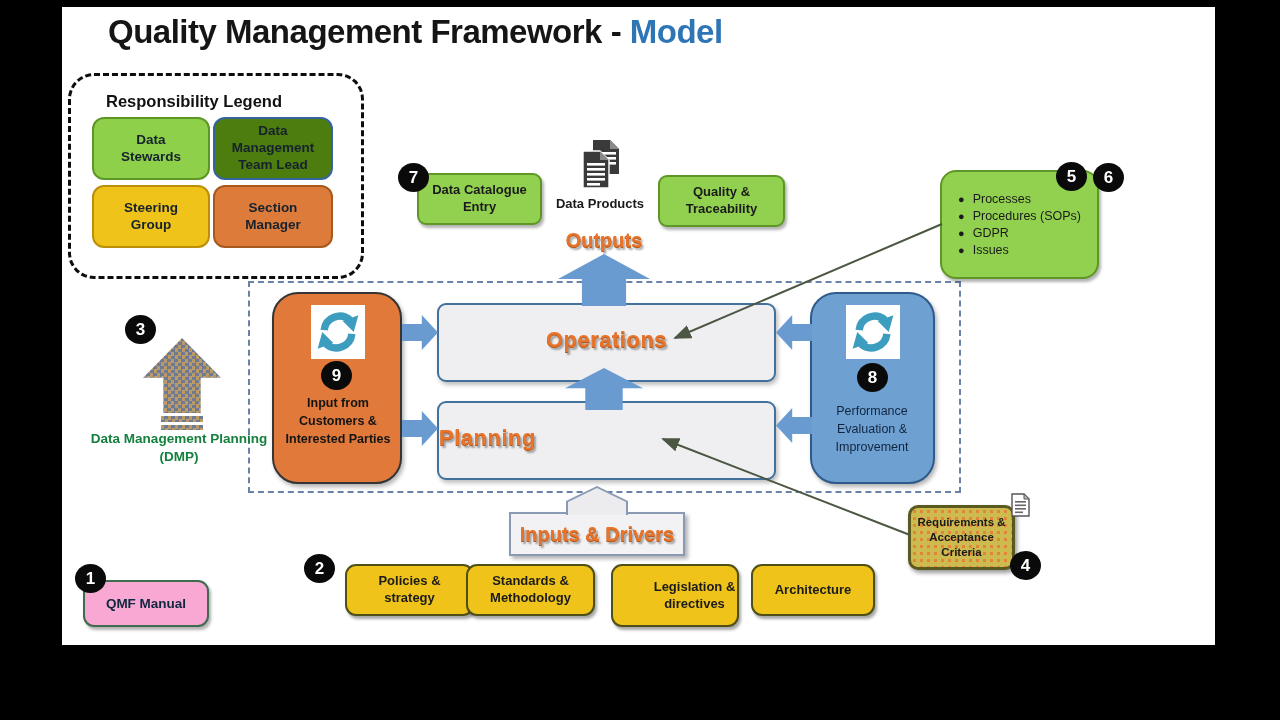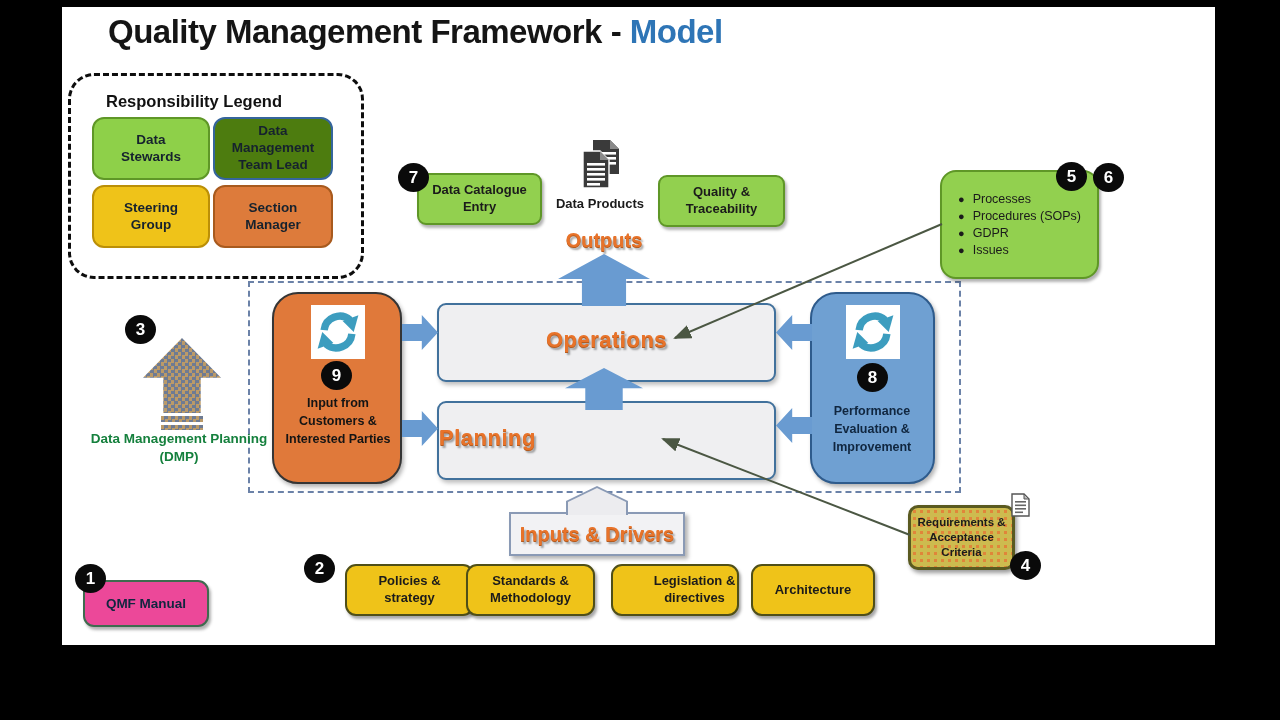--- a/index.html
+++ b/index.html
@@ -166,7 +166,7 @@
         <polygon points="22,39 5,45 10,27" fill="#3C9DBF"></polygon>
       </svg>
     </div>
-    <div class="abs" style="left:5px;top:108px;width:110px;text-align:center;font-size:12.5px;font-weight:bold;color:#10263f;line-height:1.45;">Performance Evaluation &amp; Improvement</div>
+    <div class="abs" style="left:5px;top:108px;width:110px;text-align:center;font-size:12.5px;font-weight:normal;color:#10263f;line-height:1.45;">Performance Evaluation &amp; Improvement</div>
   </div>
 
   <div class="abs checker dmp-arrow" style="left:81px;top:331px;width:78px;height:75px;"></div>

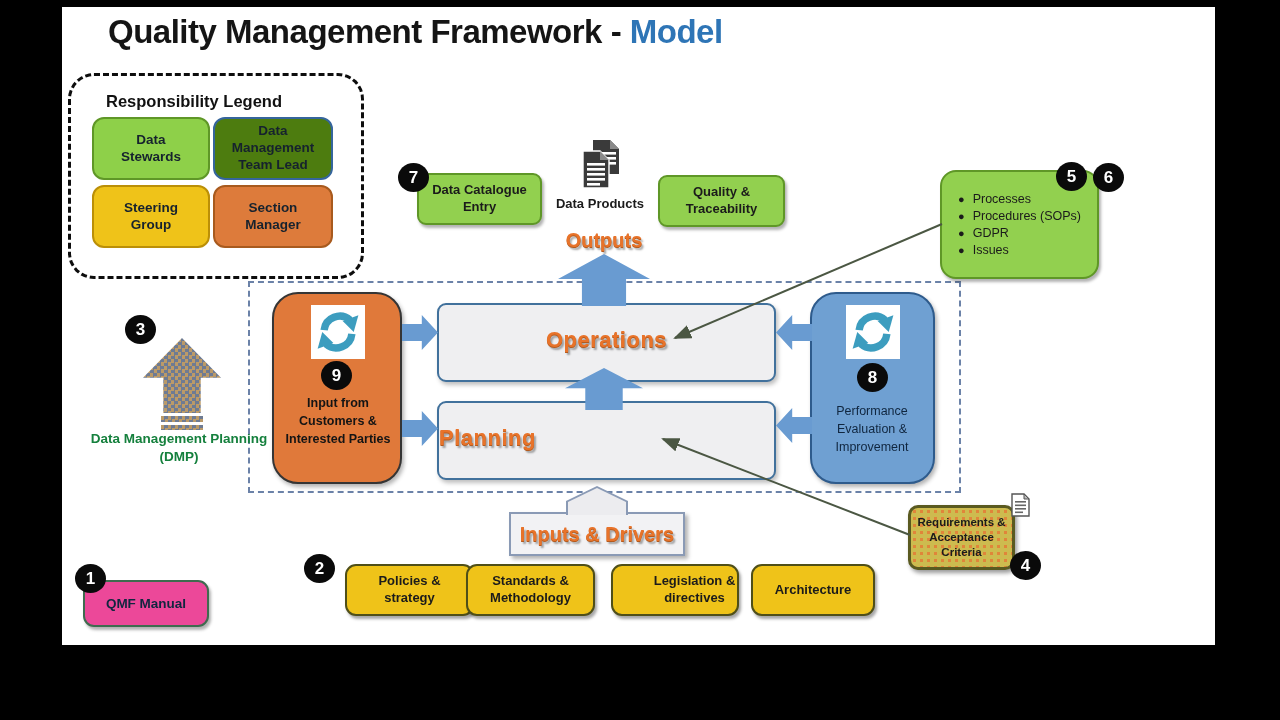--- a/index.html
+++ b/index.html
@@ -187,7 +187,7 @@
   <div class="abs box yellowbox" style="left:404px;top:557px;width:129px;height:52px;">
       <span style="width:100px;">Standards &amp; Methodology</span>
     </div>
-  <div class="abs box yellowbox" style="left:549px;top:557px;width:128px;height:52px;padding-left:39px;">
+  <div class="abs box yellowbox" style="left:549px;top:557px;width:128px;height:63px;padding-left:39px;">
       <span style="width:100px;">Legislation &amp; directives</span>
     </div>
   <div class="abs box yellowbox" style="left:689px;top:557px;width:124px;height:52px;">

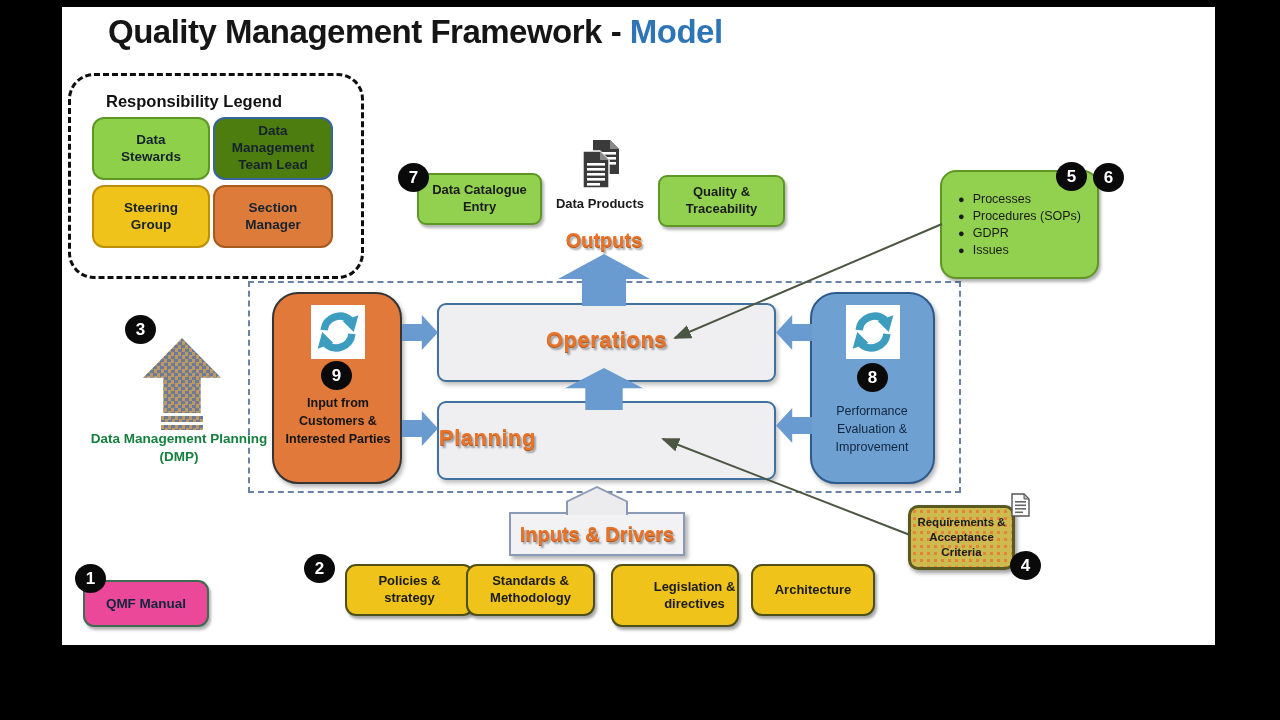--- a/index.html
+++ b/index.html
@@ -25,7 +25,7 @@
        font-size:13px;font-weight:bold;color:#1b1b1b;line-height:1.3;}
   .greenbox{background:#92D04F;border:2px solid #5F9727;border-radius:9px;box-shadow:2px 3px 3px rgba(0,0,0,.3);}
   .yellowbox{background:#EFC319;border:2px solid #4f4f18;border-radius:11px;box-shadow:2px 3px 3px rgba(0,0,0,.35);}
-  .bluebox{background:#ec4899;border:2px solid #2E5B8C;box-shadow:2px 3px 3px rgba(0,0,0,.3);}
+  .bluebox{background:#f9a8d4;border:2px solid #2E5B8C;box-shadow:2px 3px 3px rgba(0,0,0,.3);}
   .graybox{background:#EFEFF1;border:2px solid #41719C;border-radius:9px;box-shadow:2px 3px 4px rgba(0,0,0,.25);}
 
   .orange-3d{color:#E8732A;font-weight:bold;text-shadow:0 1px 0 #b45a1d,2px 3px 2px rgba(0,0,0,.35);}

